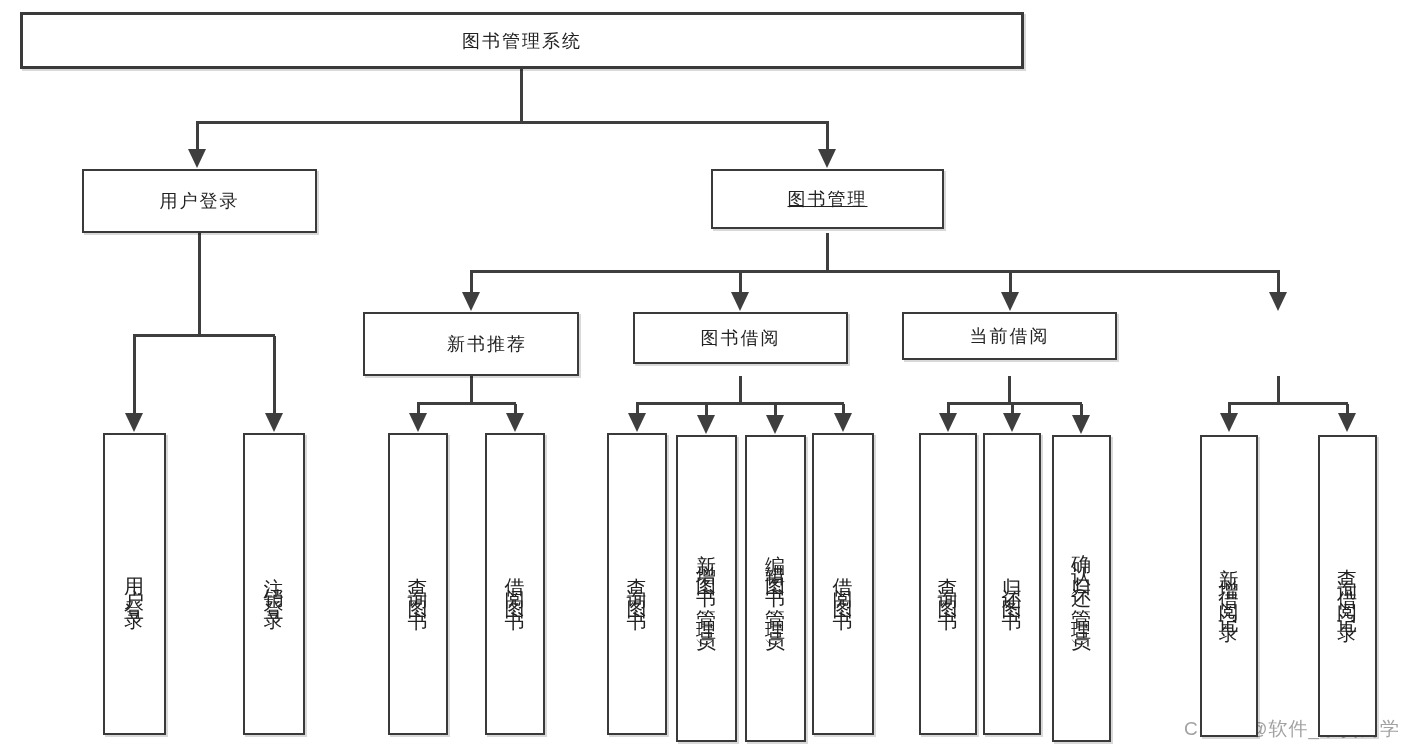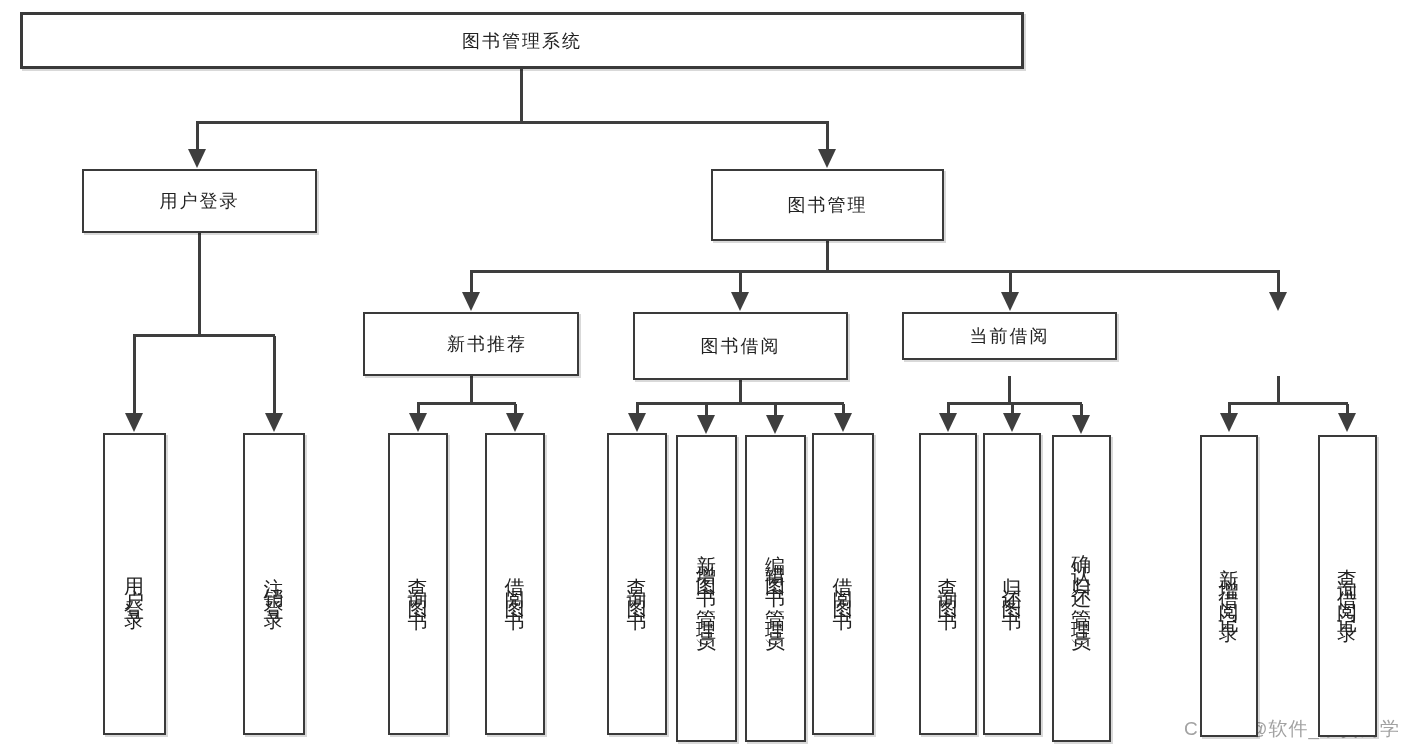--- a/index.html
+++ b/index.html
@@ -117,7 +117,7 @@
     <div class="node horizontal" data-level="branch" style="left: 82px; top: 169px; width: 235px; height: 64px;">
       <span class="node-label">用户登录</span>
     </div>
-    <div class="node horizontal" data-level="branch" style="left: 711px; top: 169px; width: 233px; height: 72px;">
+    <div class="node horizontal" data-level="branch" style="left: 711px; top: 169px; width: 233px; height: 60px; text-decoration: underline;">
       <span class="node-label">图书管理</span>
     </div>
     <div class="node horizontal" data-level="branch" style="left: 363px; top: 312px; width: 216px; height: 64px; padding-left: 32px;">

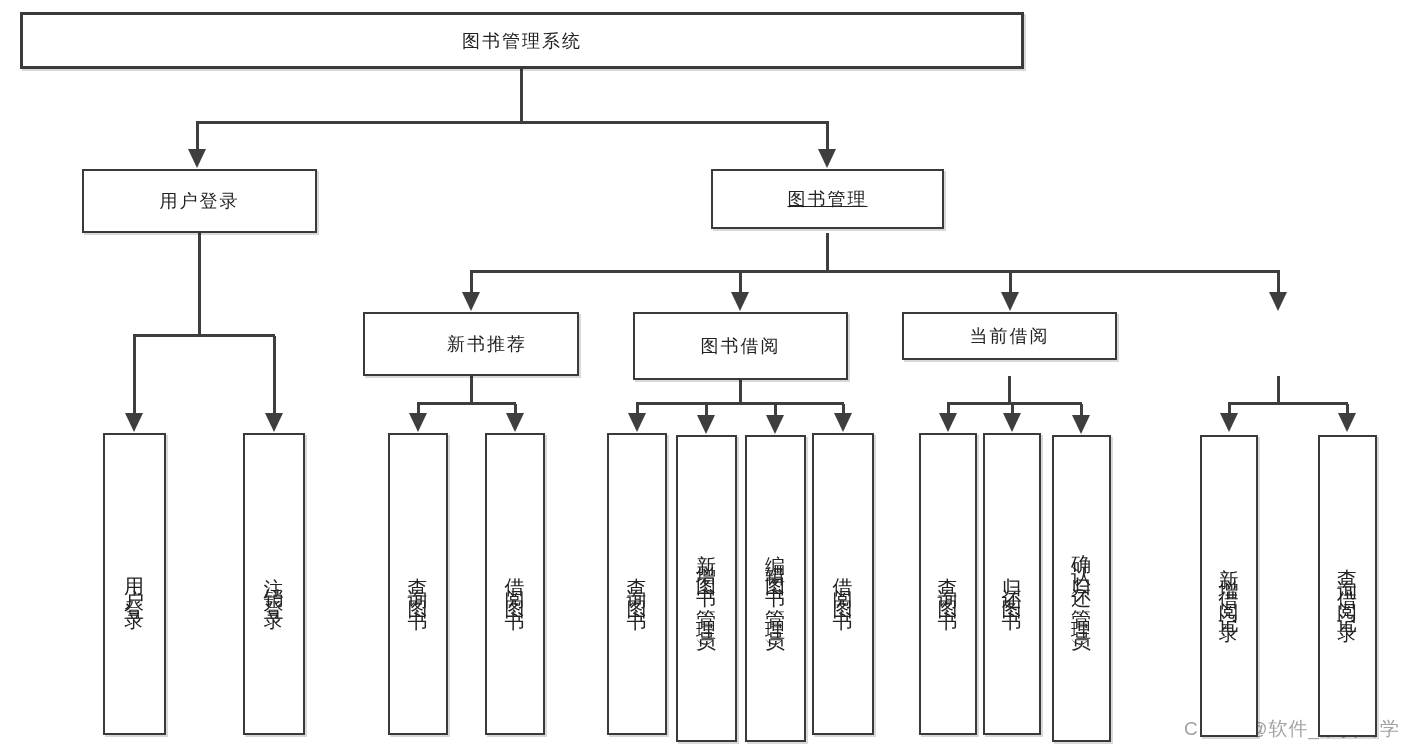--- a/index.html
+++ b/index.html
@@ -123,7 +123,7 @@
     <div class="node horizontal" data-level="branch" style="left: 363px; top: 312px; width: 216px; height: 64px; padding-left: 32px;">
       <span class="node-label">新书推荐</span>
     </div>
-    <div class="node horizontal" data-level="branch" style="left: 633px; top: 312px; width: 215px; height: 68px;">
+    <div class="node horizontal" data-level="branch" style="left: 633px; top: 312px; width: 215px; height: 52px;">
       <span class="node-label">图书借阅</span>
     </div>
     <div class="node horizontal" data-level="branch" style="left: 902px; top: 312px; width: 215px; height: 48px;">

